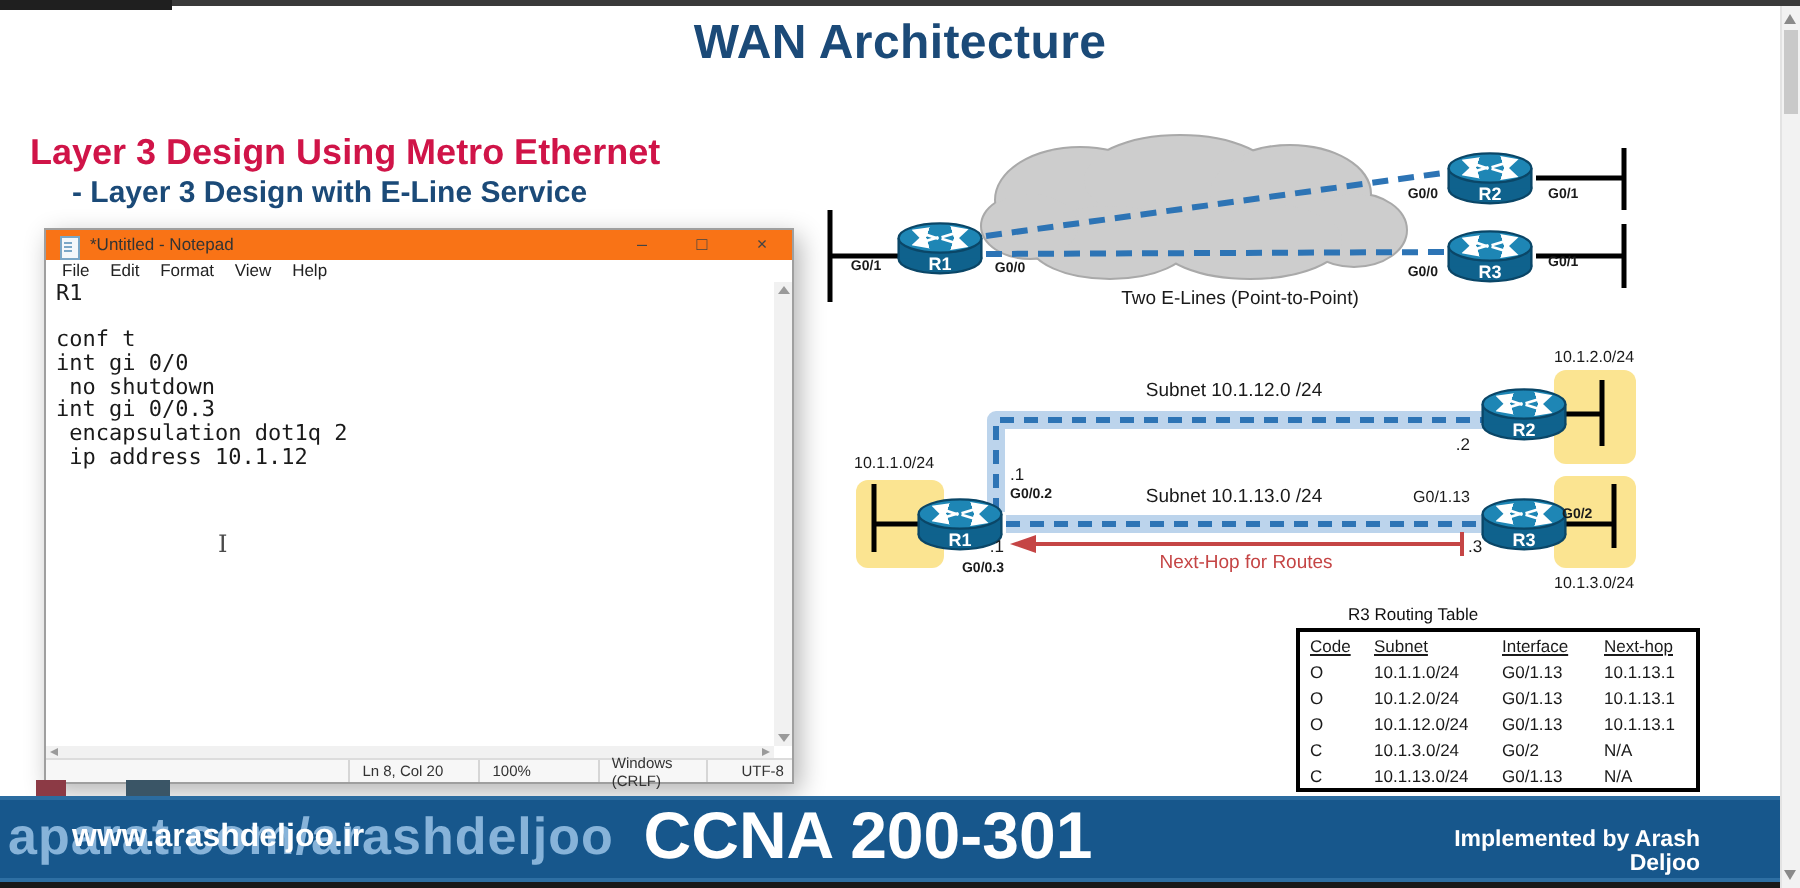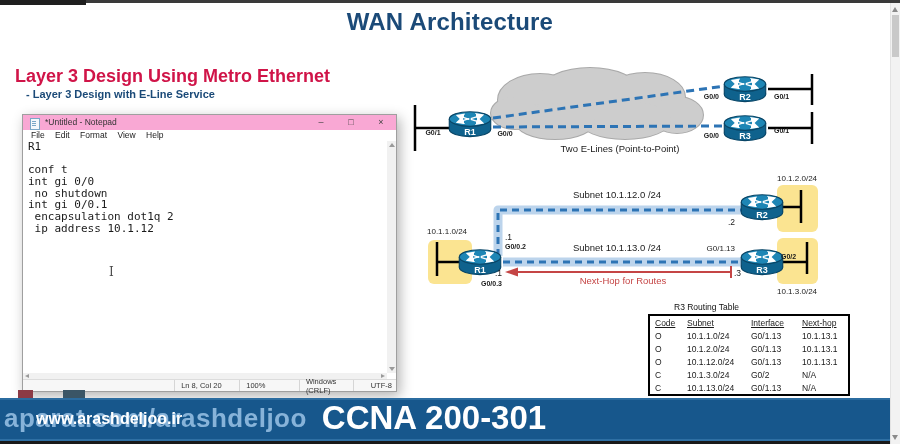--- a/index.html
+++ b/index.html
@@ -21,7 +21,7 @@
   
   .page-title{left:0;top:8px;width:900px;text-align:center;font-size:24px;font-weight:bold;color:#1b4a78;letter-spacing:.2px;}
   .heading-red{left:15px;top:66px;font-size:18px;font-weight:bold;color:#d01448;}
-  .heading-blue{left:26px;top:88px;font-size:11px;font-weight:bold;color:#1b4a78;}
+  .heading-blue{left:36px;top:88px;font-size:15px;font-weight:bold;color:#1b4a78;}
 
   
   .notepad{left:22px;top:114px;width:373px;height:276px;background:#fff;border:1px solid #9f9f9f;

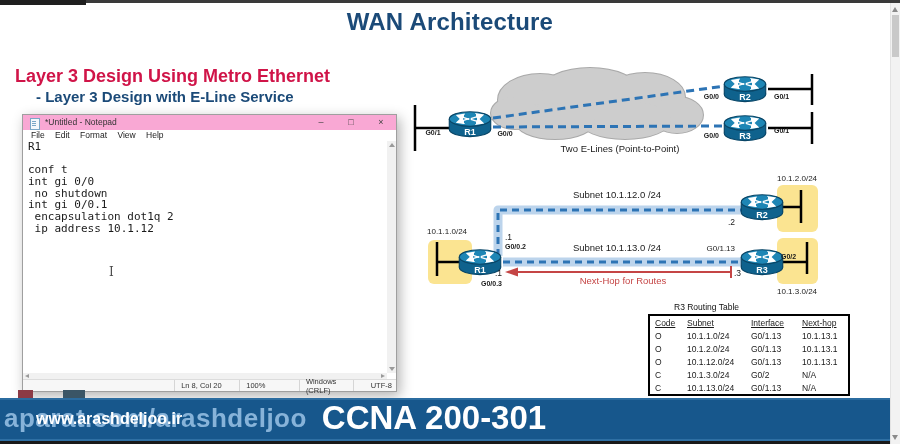--- a/index.html
+++ b/index.html
@@ -26,7 +26,7 @@
   
   .notepad{left:22px;top:114px;width:373px;height:276px;background:#fff;border:1px solid #9f9f9f;
            box-shadow:3px 4px 12px rgba(0,0,0,.3);}
-  .np-titlebar{position:absolute;left:0;top:0;width:100%;height:15px;background:#f9a8d4;}
+  .np-titlebar{position:absolute;left:0;top:0;width:100%;height:15px;background:#f97316;}
   .np-icon{position:absolute;left:7px;top:3px;width:8px;height:10px;background:#f4f8fb;border:1px solid #7aa7c7;}
   .np-icon::before{content:"";position:absolute;left:1px;top:2px;width:4px;height:1px;background:#7aa7c7;box-shadow:0 2px 0 #7aa7c7,0 4px 0 #7aa7c7;}
   .np-title{position:absolute;left:22px;top:2px;font-size:8.5px;color:#333;}

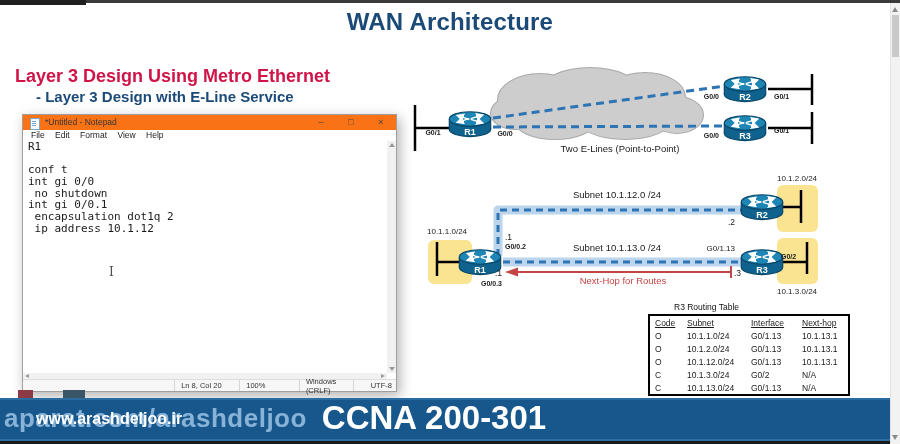--- a/index.html
+++ b/index.html
@@ -141,7 +141,7 @@
       <div class="np-line">conf t</div>
       <div class="np-line">int gi 0/0</div>
       <div class="np-line"> no shutdown</div>
-      <div class="np-line">int gi 0/0.1</div>
+      <div class="np-line">int gi 0/0.3</div>
       <div class="np-line"> encapsulation dot1q 2</div>
       <div class="np-line"> ip address 10.1.12</div>
       <span class="ibeam">I</span>

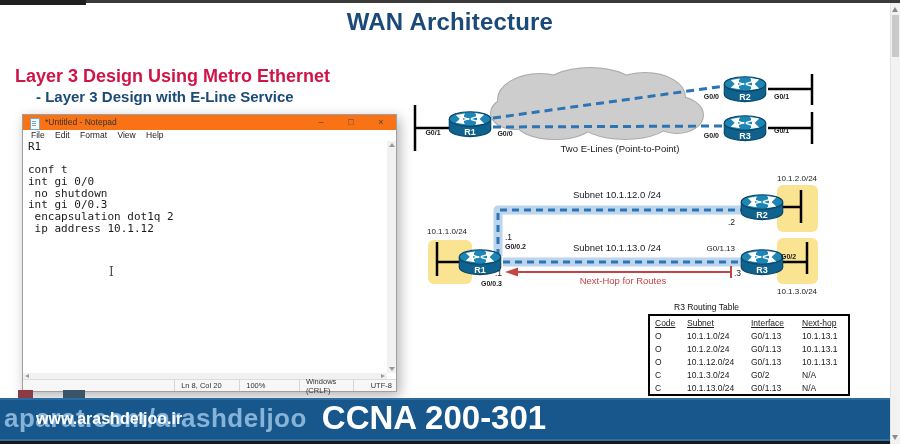--- a/index.html
+++ b/index.html
@@ -310,6 +310,7 @@
   <div class="abs wm">aparat.com/arashdeljoo</div>
   <div class="abs site">www.arashdeljoo.ir</div>
   <div class="abs course">CCNA 200-301</div>
+  <div class="abs credit">Implemented by Arash Deljoo</div>
   <div class="abs footer-light"></div>
   <div class="abs footer-dark"></div>
 

